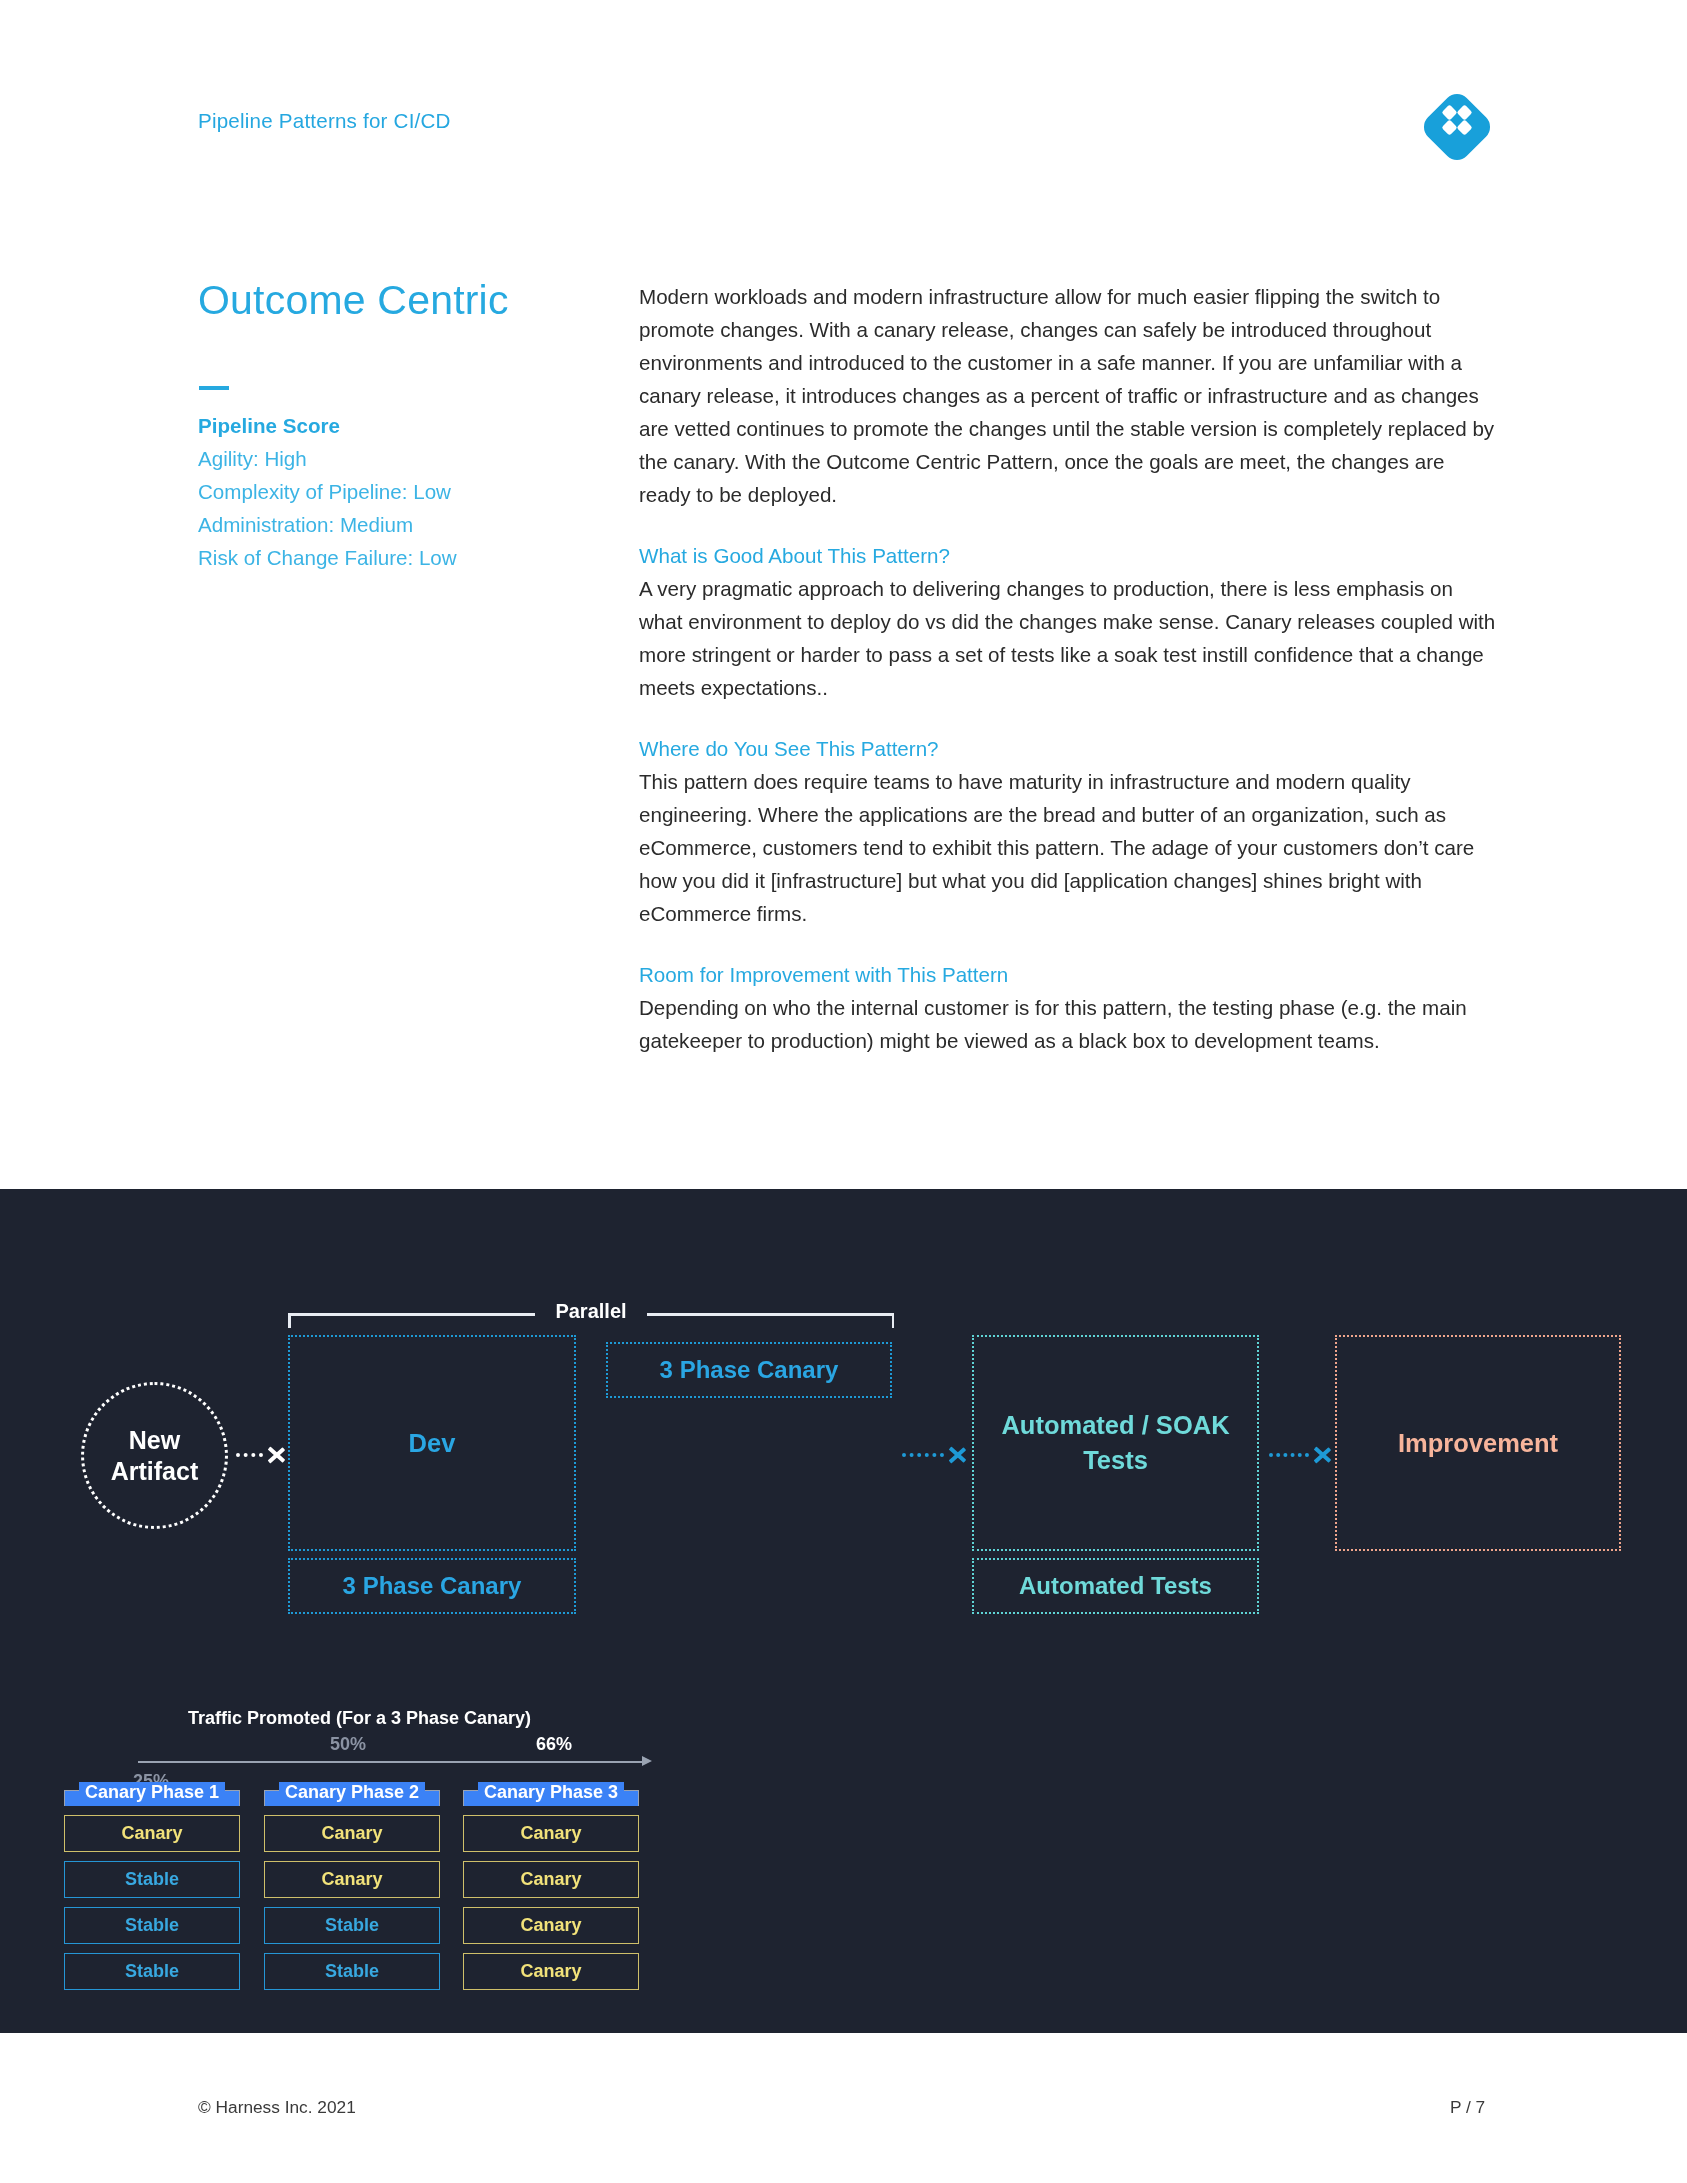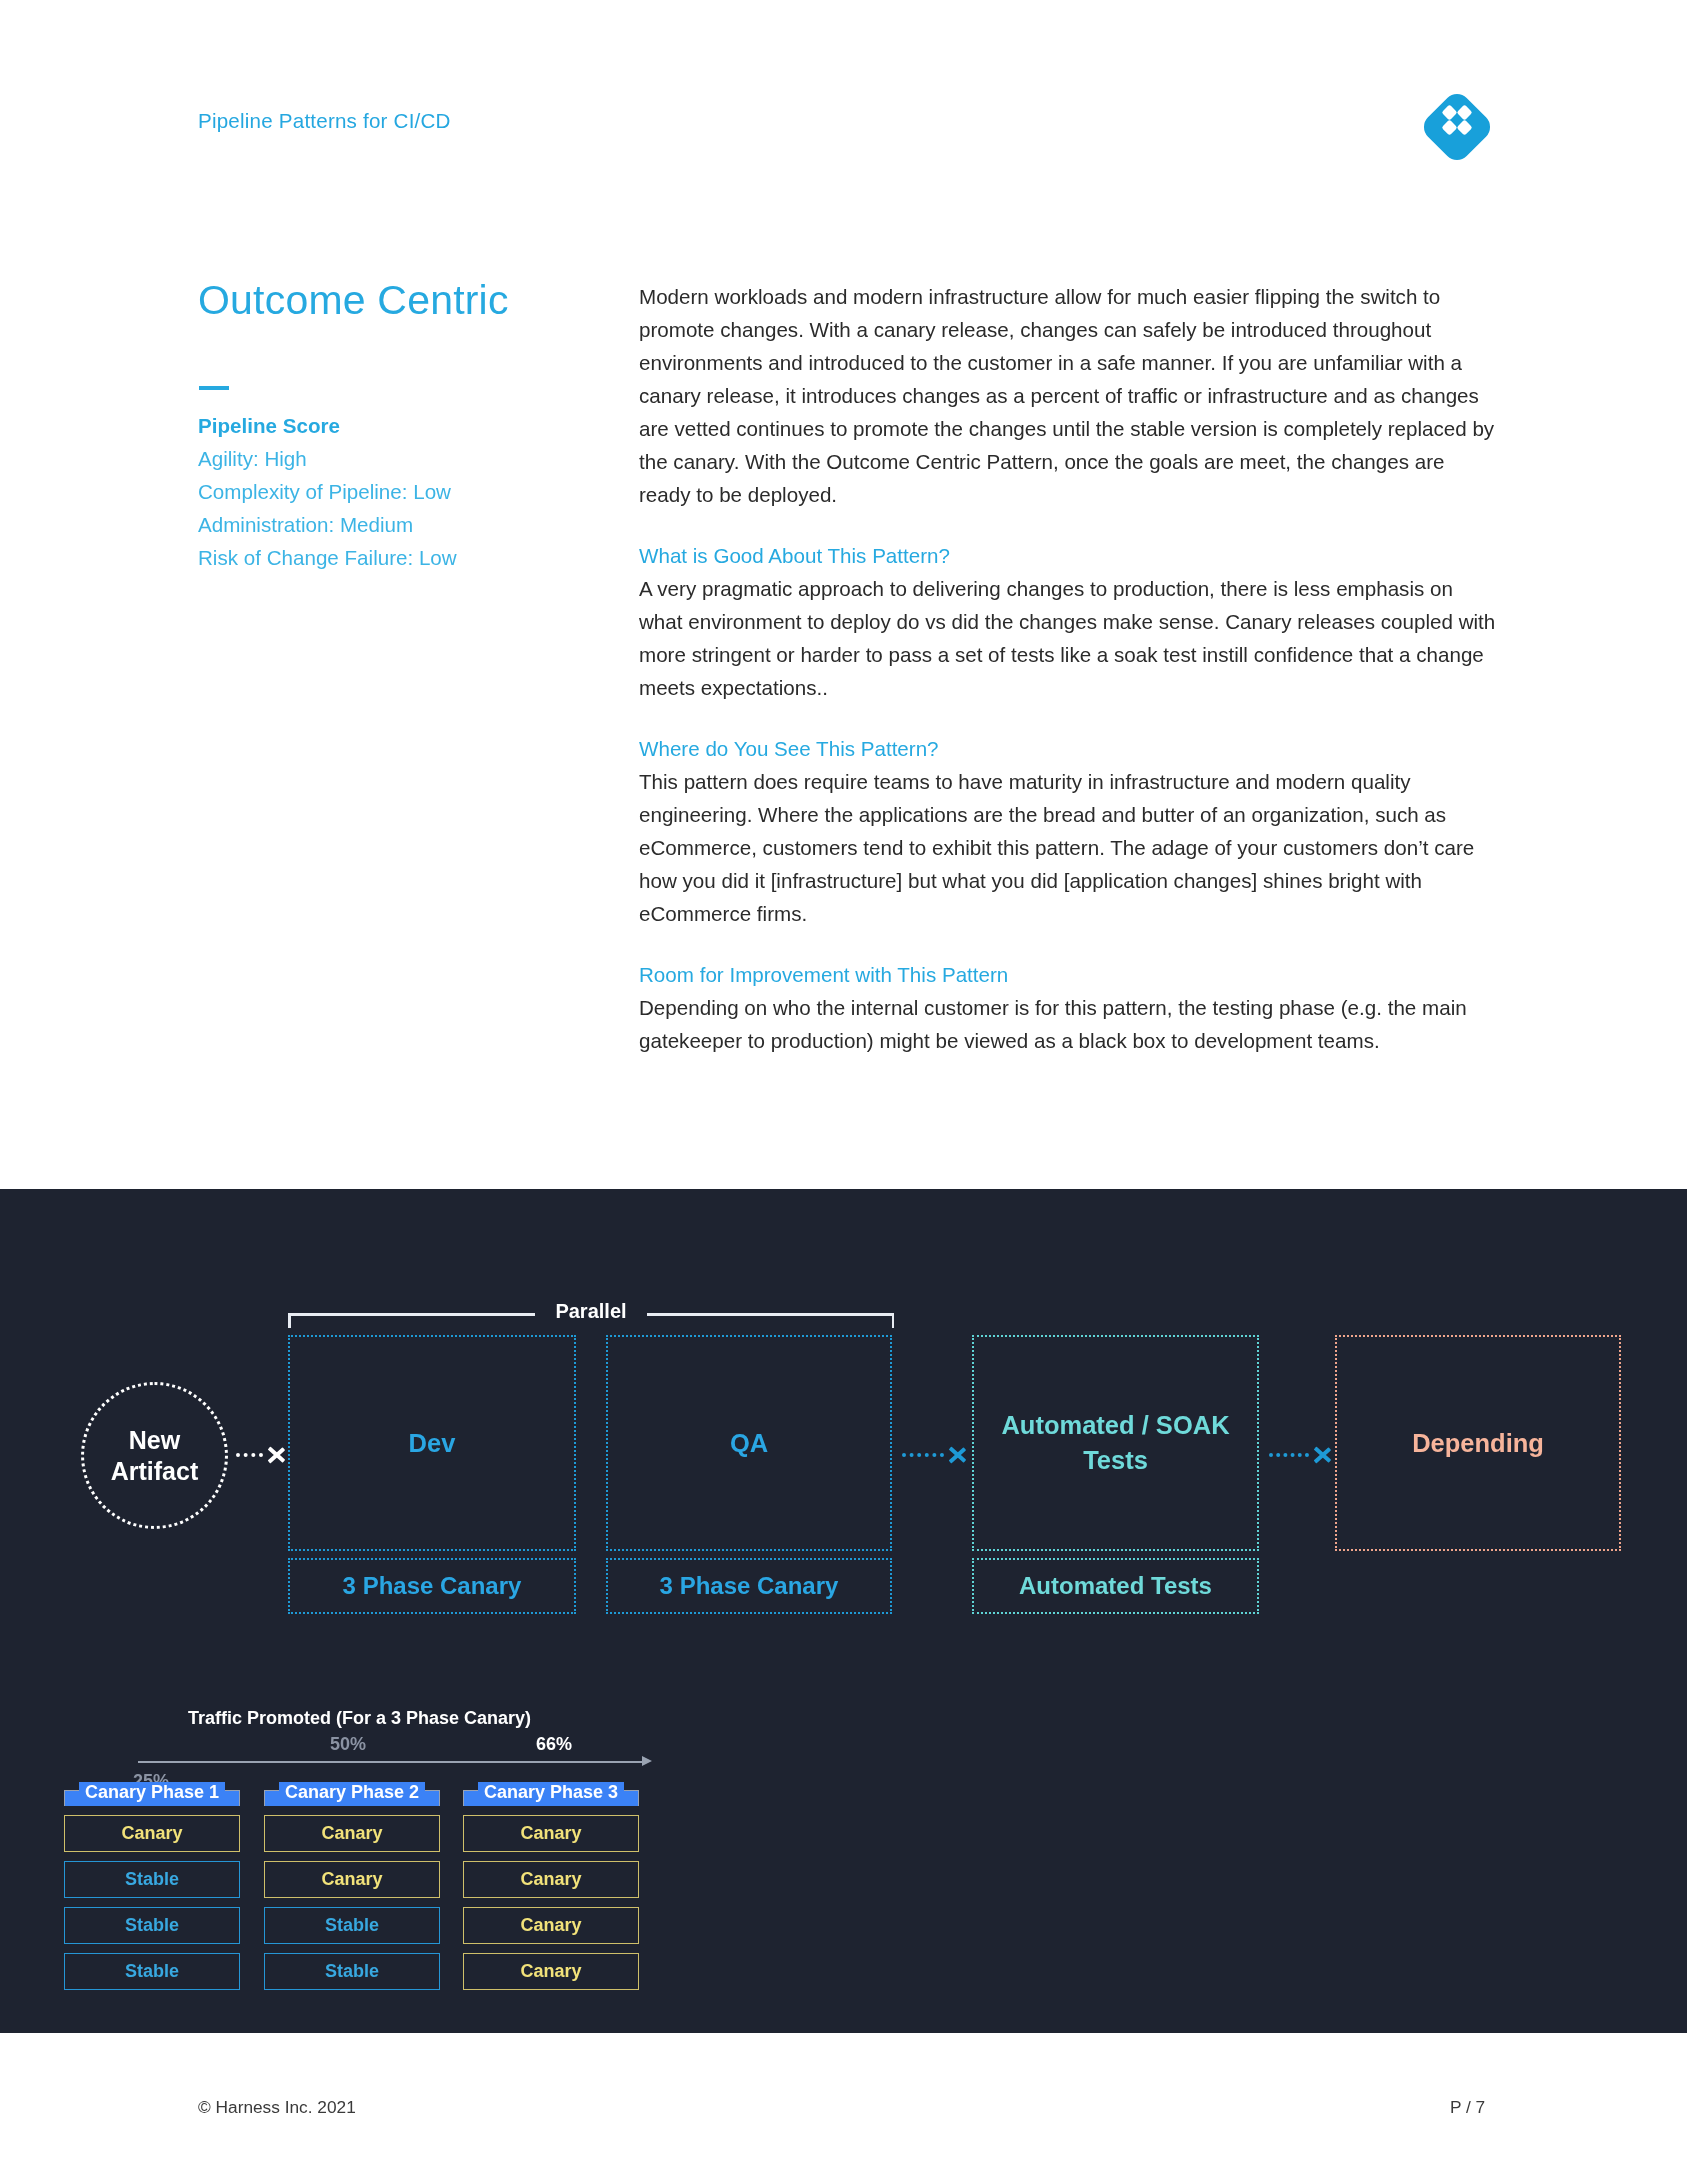--- a/index.html
+++ b/index.html
@@ -210,7 +210,6 @@
   </div>
 
   <div class="stage" style="left:606px;top:1335px;width:286px;">
-    <div class="main" style="height:216px;">QA</div>
     <div class="sub">3 Phase Canary</div>
   </div>
 

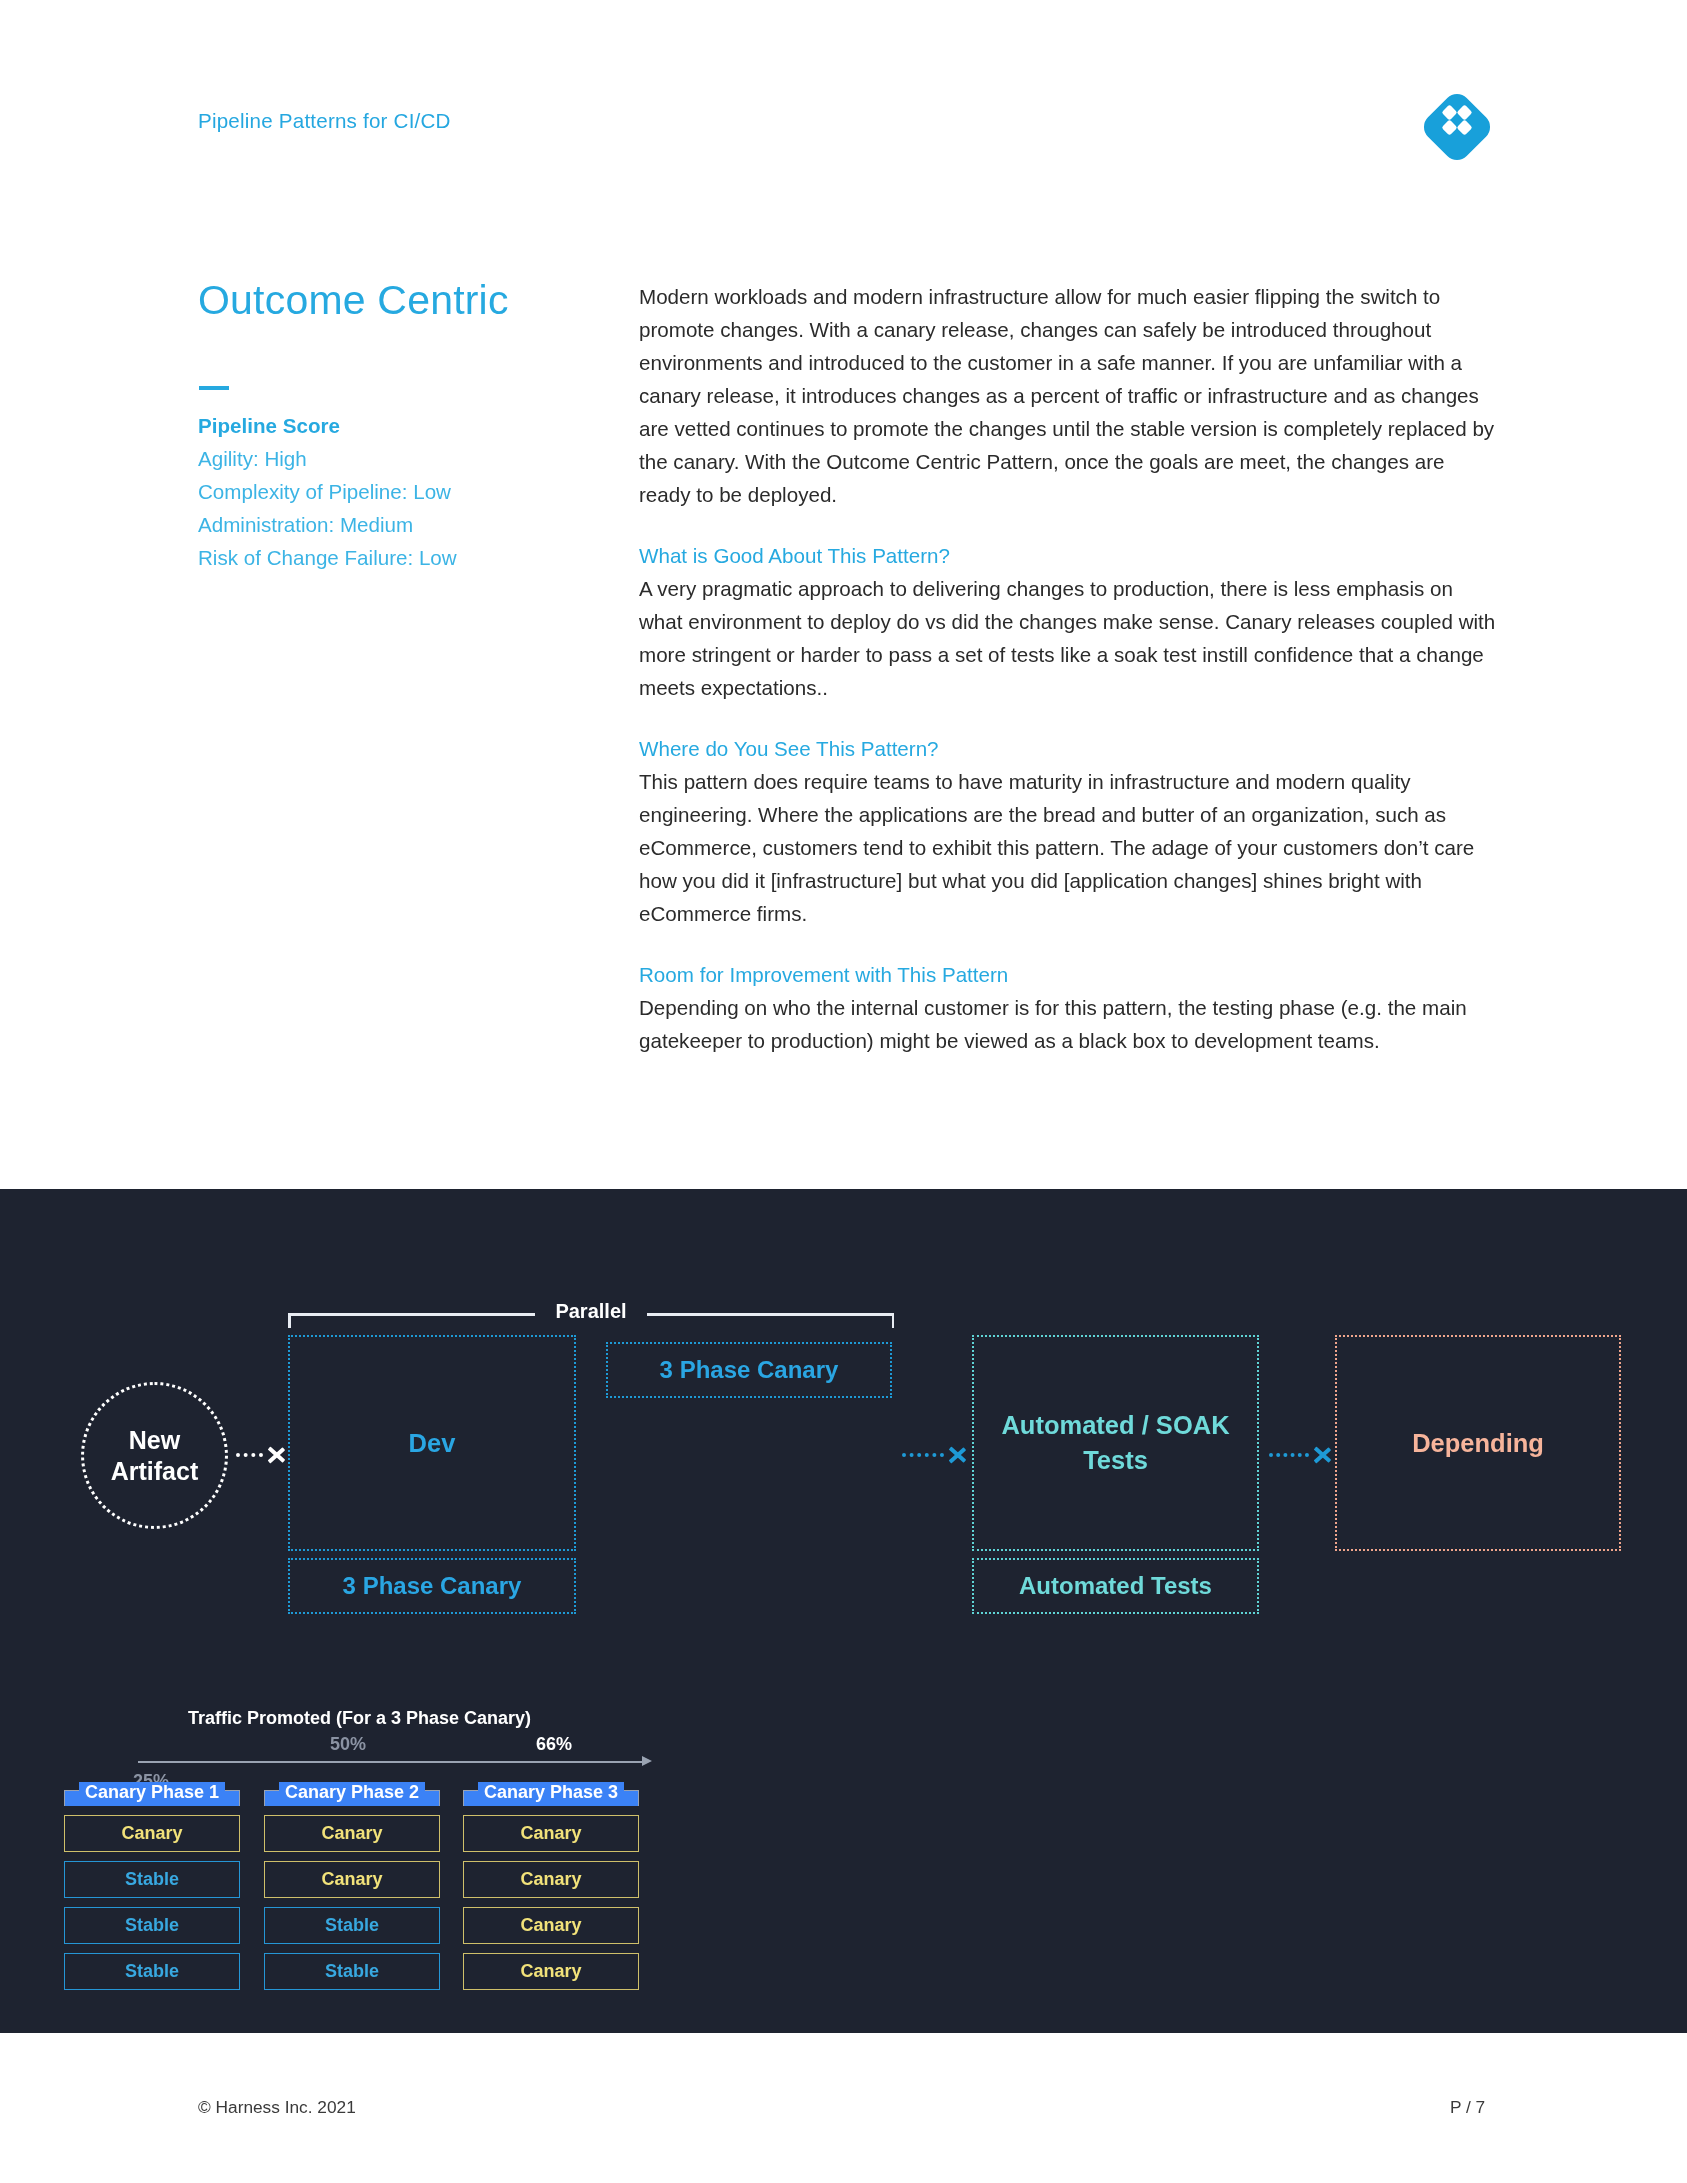--- a/index.html
+++ b/index.html
@@ -229,7 +229,7 @@
   </div>
 
   <div class="stage salmon" style="left:1335px;top:1335px;width:286px;">
-    <div class="main" style="height:216px;">Depending</div>
+    <div class="main" style="height:216px;">Improvement</div>
   </div>
 
   <div class="traf-title">Traffic Promoted (For a 3 Phase Canary)</div>

